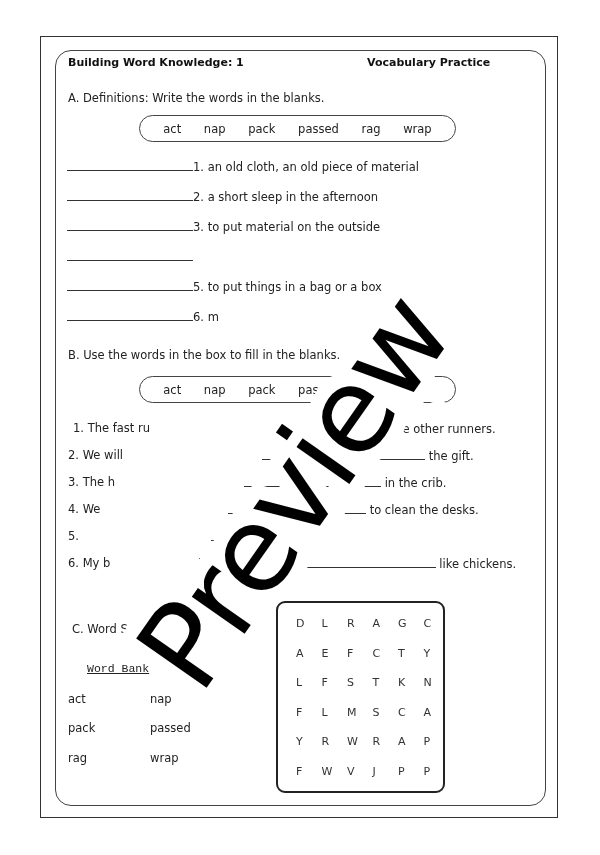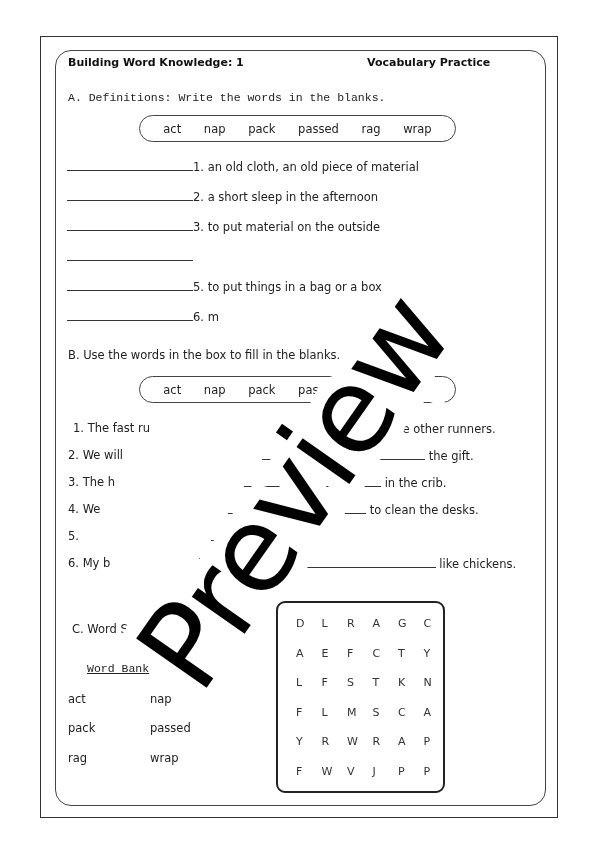--- a/index.html
+++ b/index.html
@@ -38,7 +38,7 @@
 <div class="abs title" style="left:68px; top:56px;">Building Word Knowledge: 1</div>
 <div class="abs title" style="left:367px; top:56px;text-align:right;">Vocabulary Practice</div>
 
-<div class="abs txt" style="left:68px; top:91px;font-family:Liberation Mono, monospace;">A. Definitions: Write the words in the blanks.</div>
+<div class="abs txt" style="left:68px; top:91px;">A. Definitions: Write the words in the blanks.</div>
 <div class="pill" style="left:139px; top:115px; width:317px;">
   <span>act</span>
   <span>nap</span>

